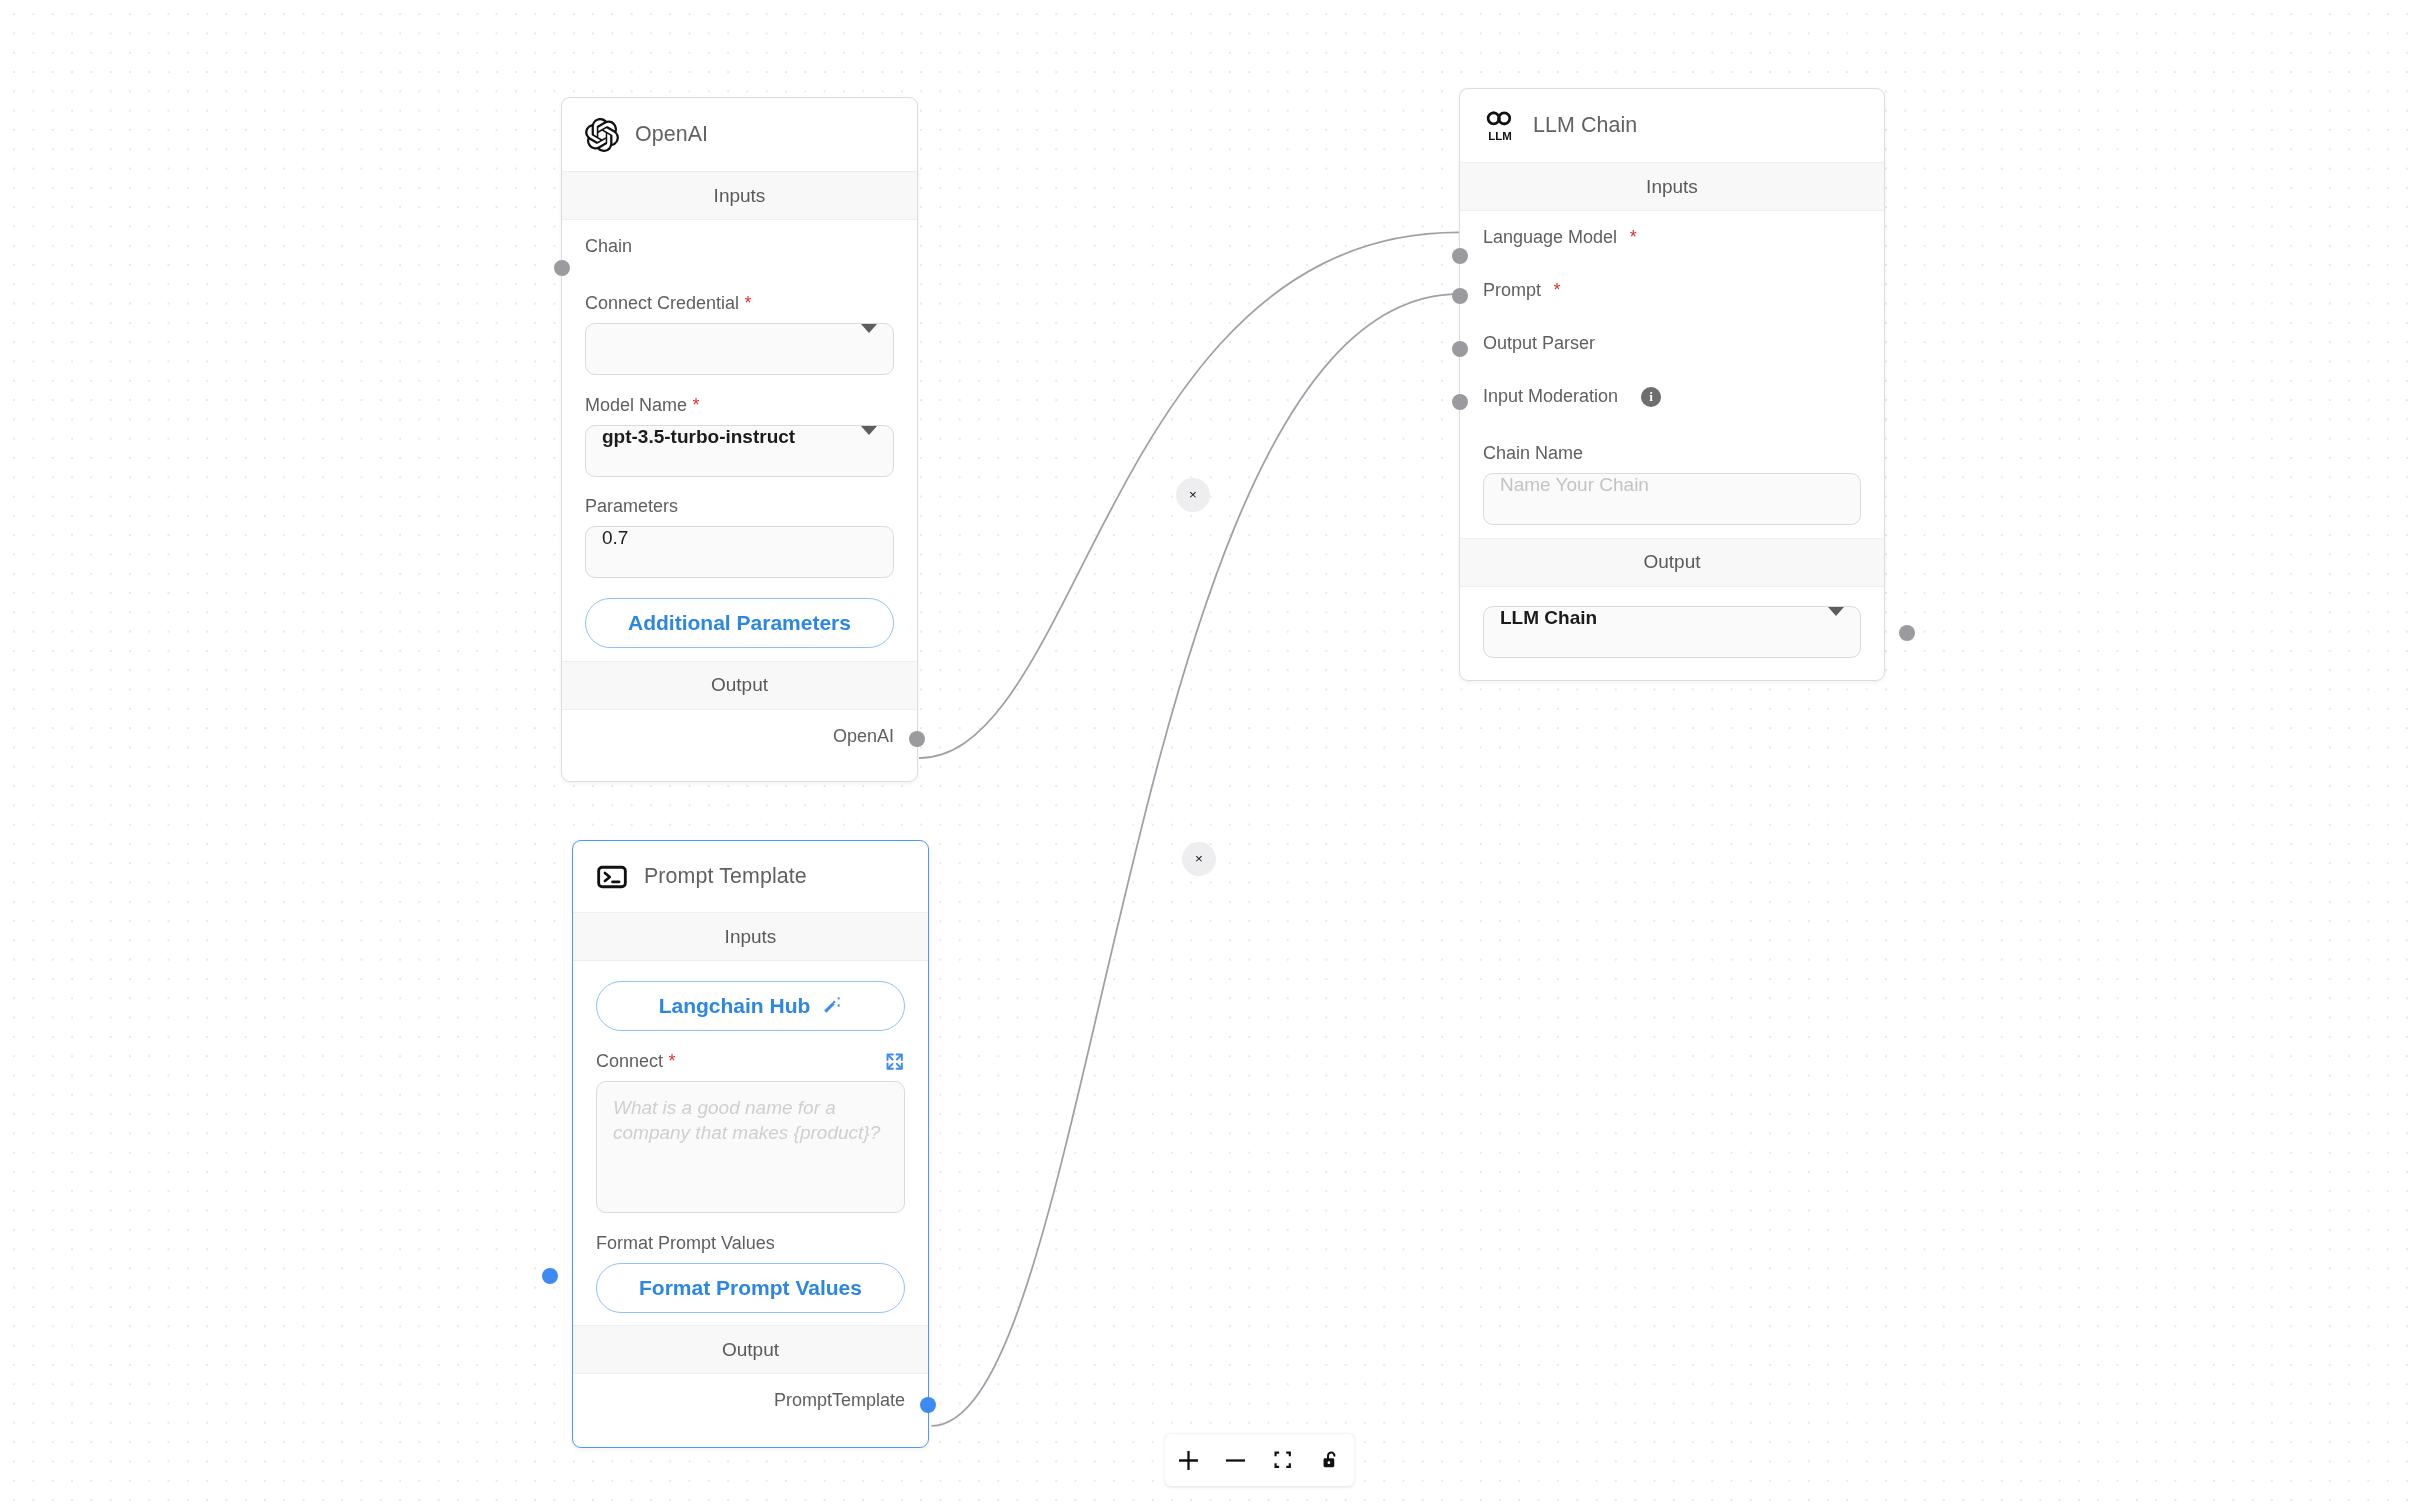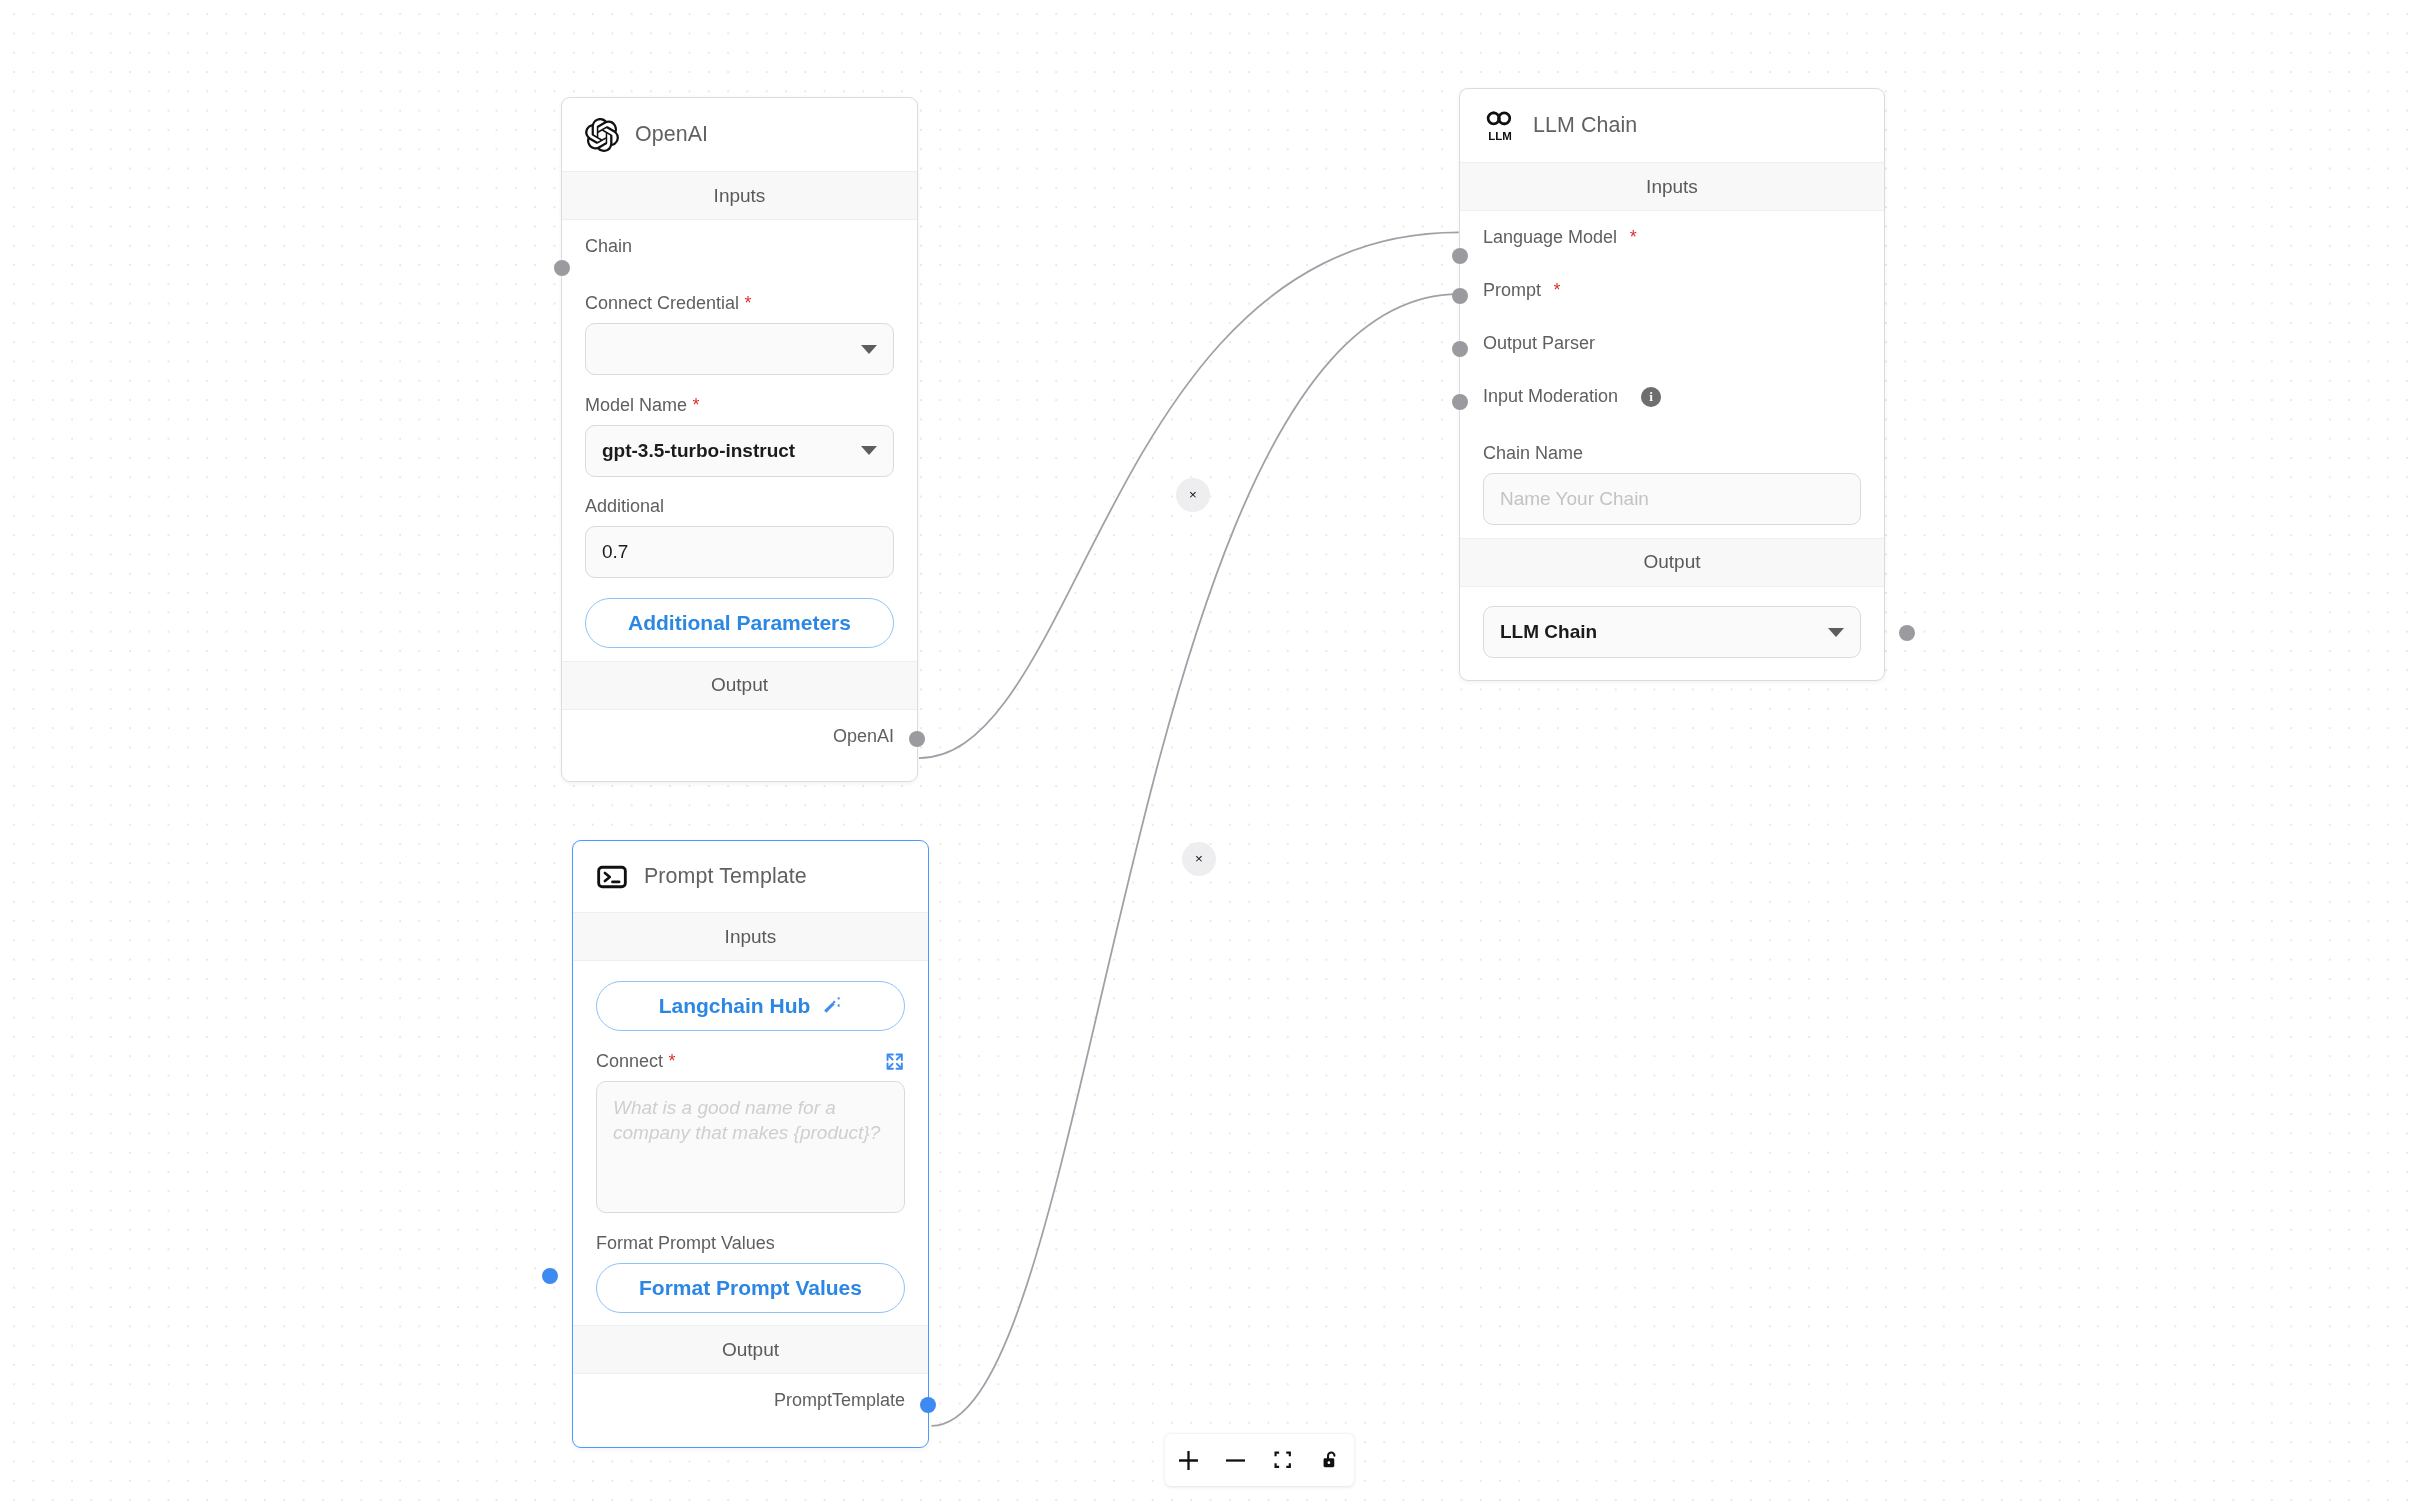--- a/index.html
+++ b/index.html
@@ -129,7 +129,7 @@
     border-radius: 9.8px;
     background: #fafafa;
     display: flex;
-    align-items: center;
+    align-items: flex-start;
     padding: 0 16px;
     font-size: 19px;
     color: #1b1b1b;

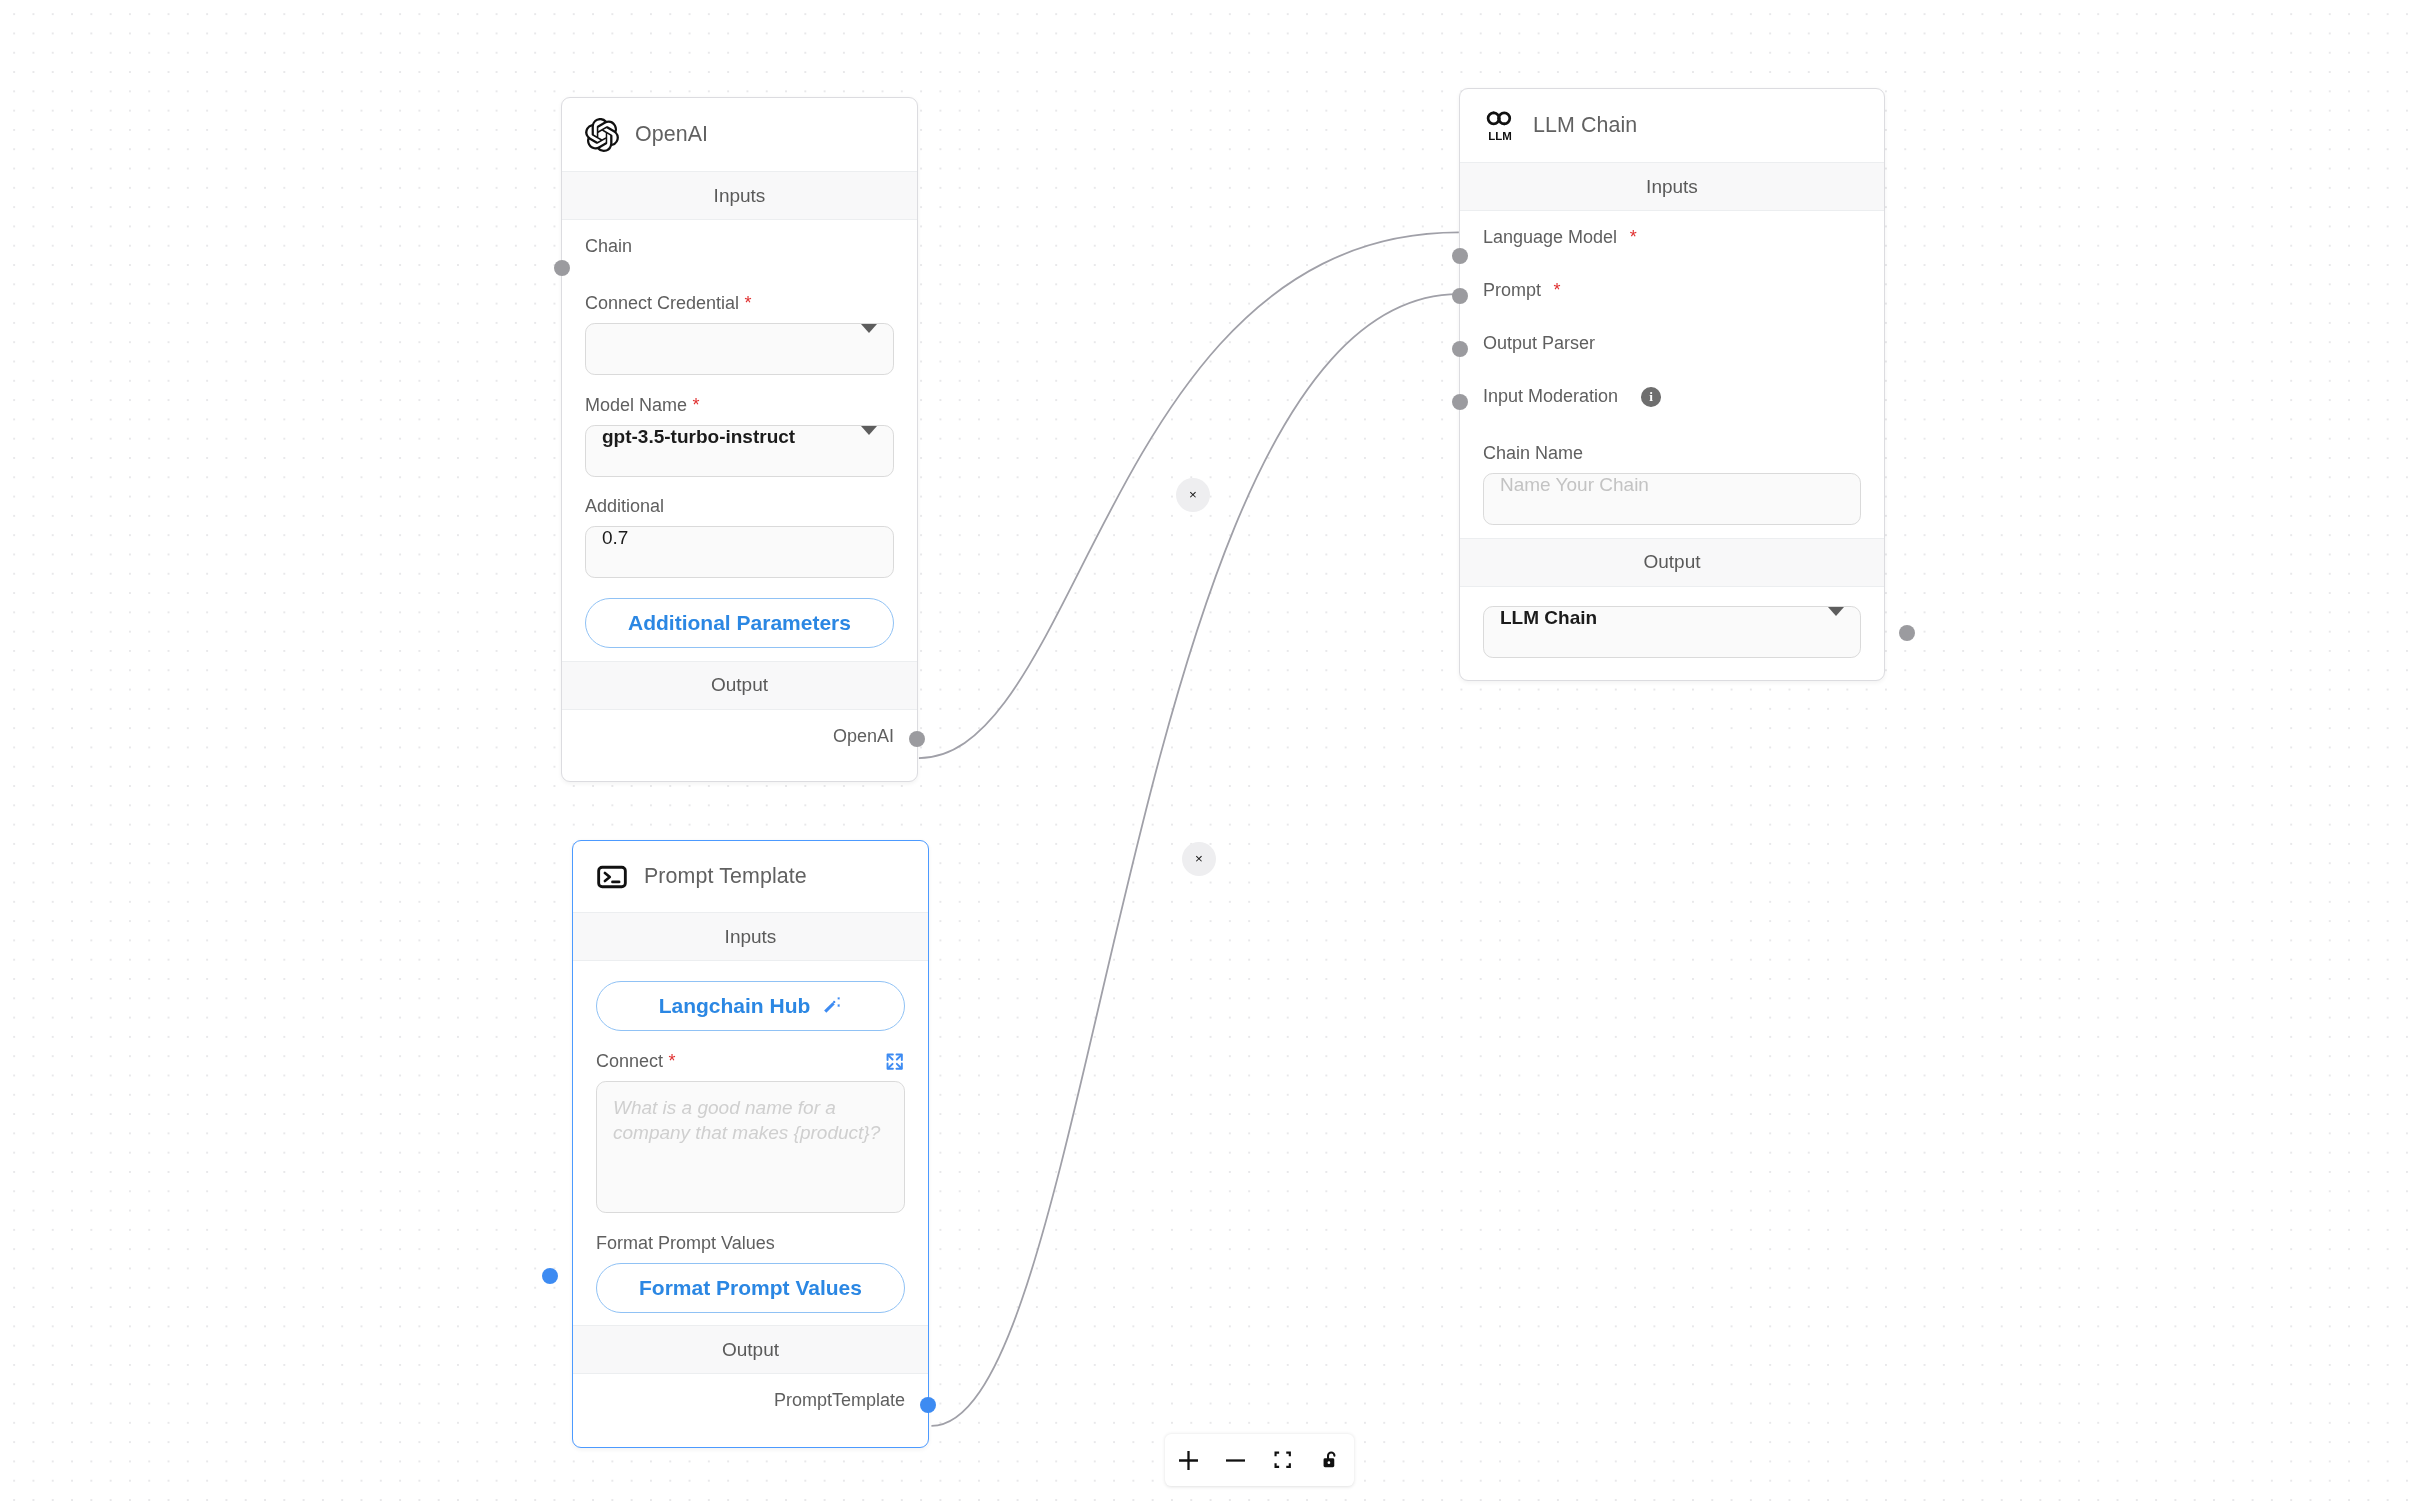--- a/index.html
+++ b/index.html
@@ -305,7 +305,7 @@
       </div>
 
       <div class="row">
-        <div class="field-label">Additional</div>
+        <div class="field-label">Parameters</div>
         <div class="input-box">
           <span>0.7</span>
         </div>

